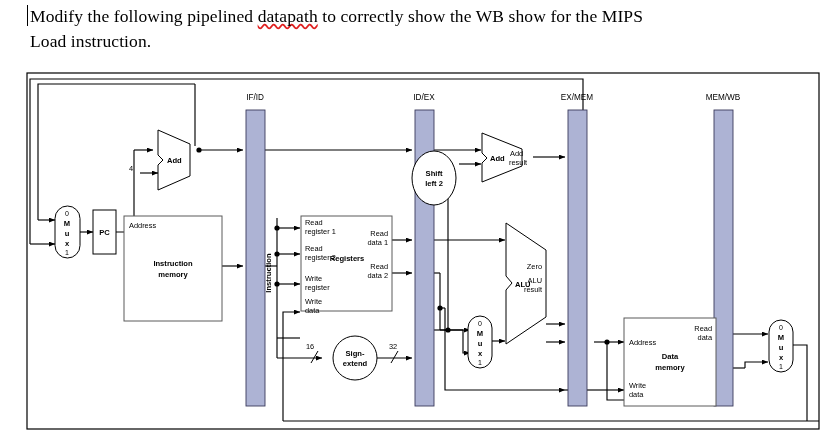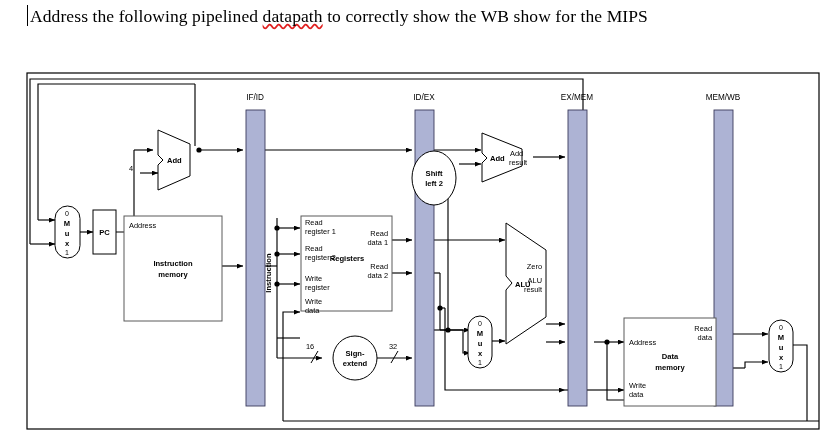--- a/index.html
+++ b/index.html
@@ -98,7 +98,7 @@
 <div id="prompt">
   <div class="caret"></div>
   <div id="prompt-text">
-    <span>Address the following pipelined </span><span class="misspelled">datapath</span><span> to correctly show the WB show for the MIPS</span><br>
+    <span>Modify the following pipelined </span><span class="misspelled">datapath</span><span> to correctly show the WB show for the MIPS</span><br>
   </div>
 </div>
 

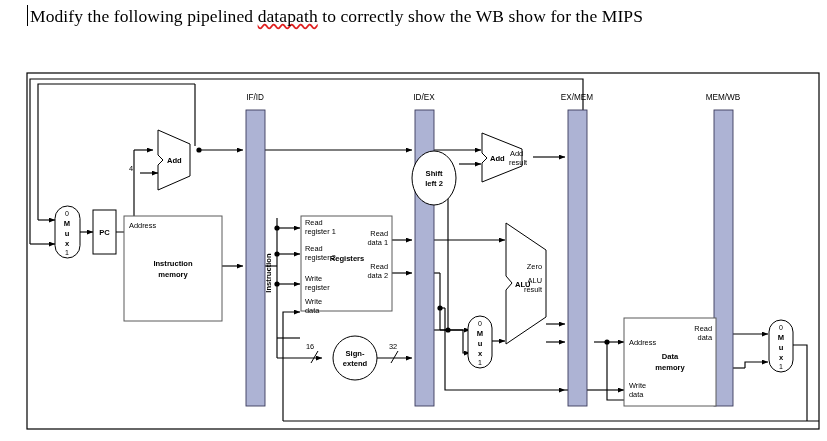--- a/index.html
+++ b/index.html
@@ -99,6 +99,7 @@
   <div class="caret"></div>
   <div id="prompt-text">
     <span>Modify the following pipelined </span><span class="misspelled">datapath</span><span> to correctly show the WB show for the MIPS</span><br>
+    <span>Load instruction.</span>
   </div>
 </div>
 

